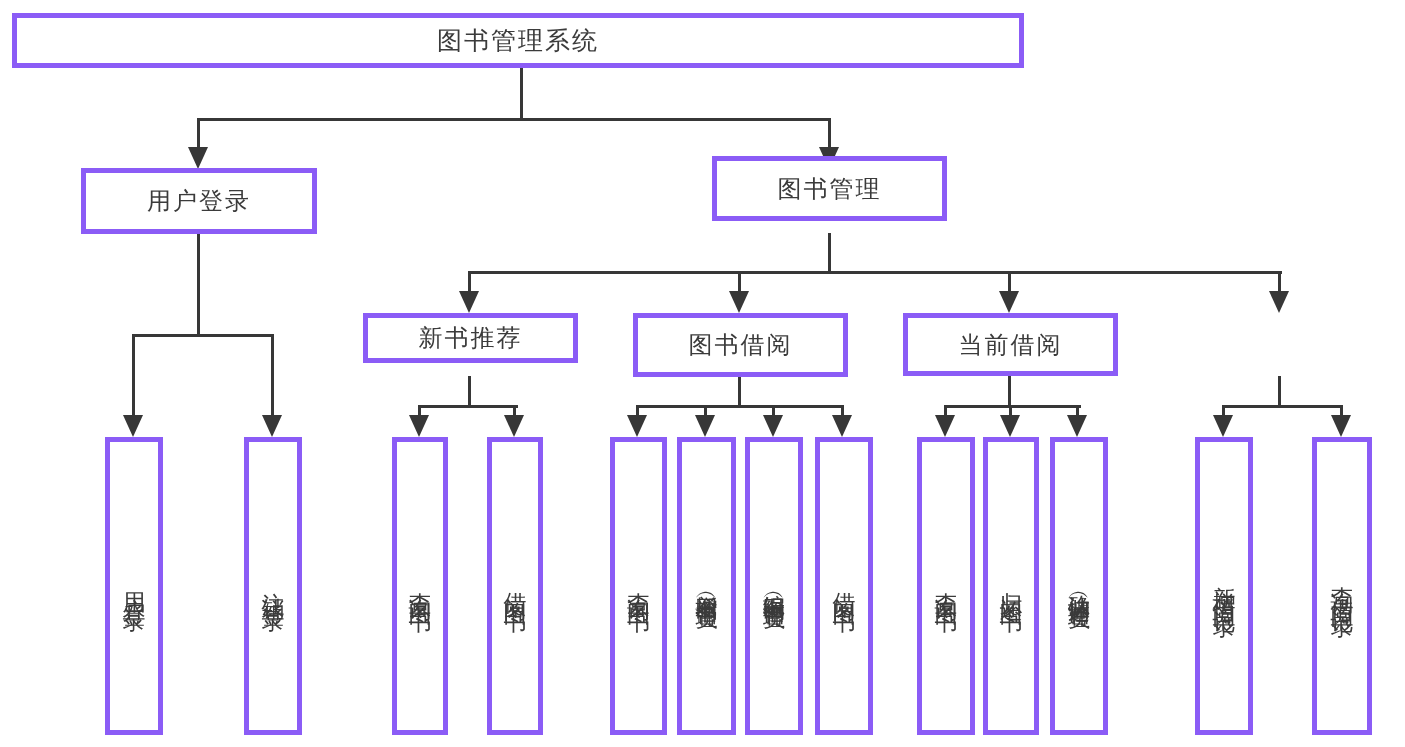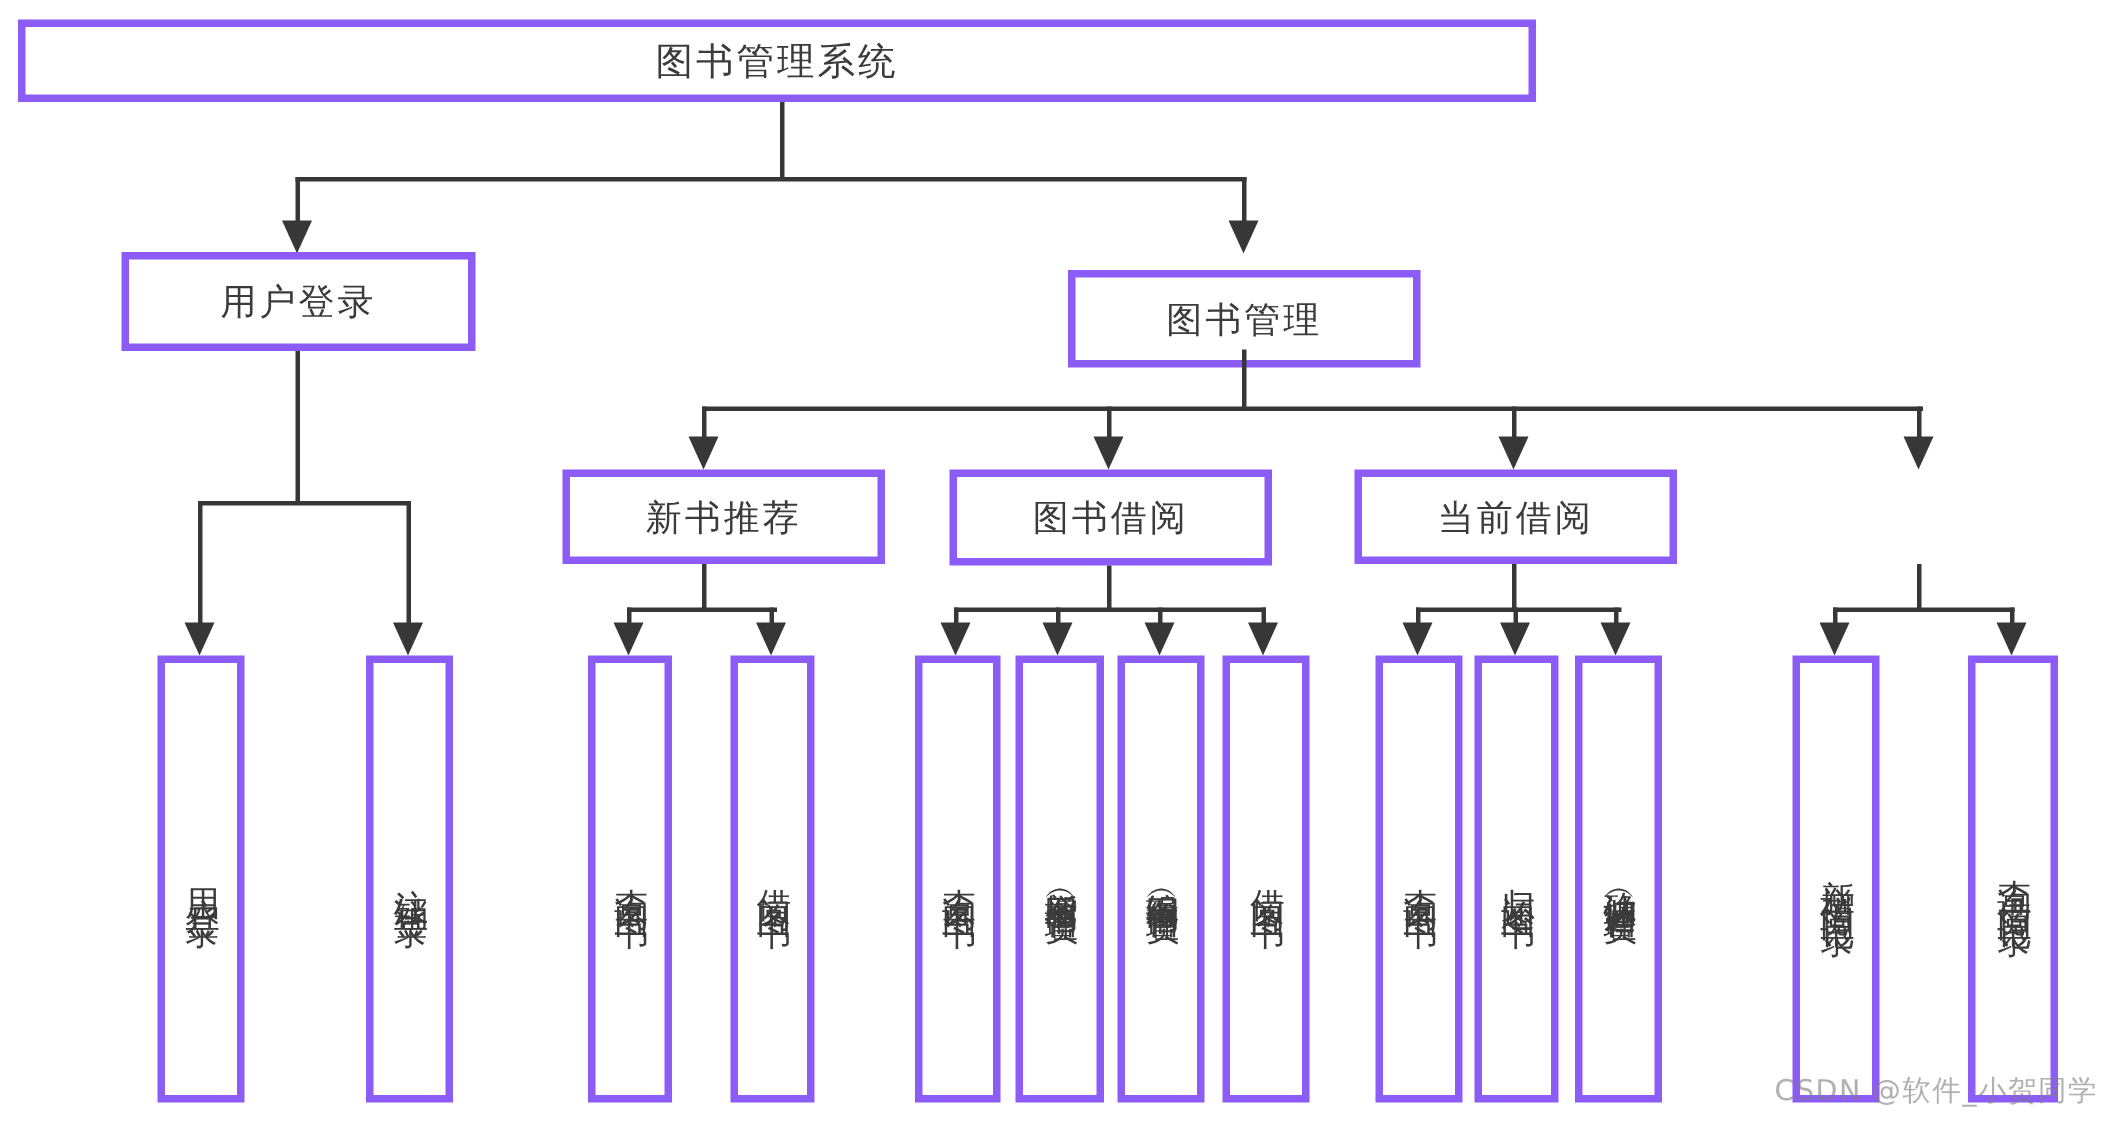--- a/index.html
+++ b/index.html
@@ -49,7 +49,7 @@
   <div class="arrow" style="left:819px;top:147px"></div>
 
   <div class="box hbox" style="left:81px;top:168px;width:236px;height:66px">用户登录</div>
-  <div class="box hbox" style="left:712px;top:180px;width:235px;height:65px">图书管理</div>
+  <div class="box hbox" style="left:712px;top:156px;width:235px;height:65px">图书管理</div>
 
   <div class="line vline" style="left:197px;top:234px;height:102px"></div>
   <div class="line hline" style="left:132px;top:334px;width:142px"></div>

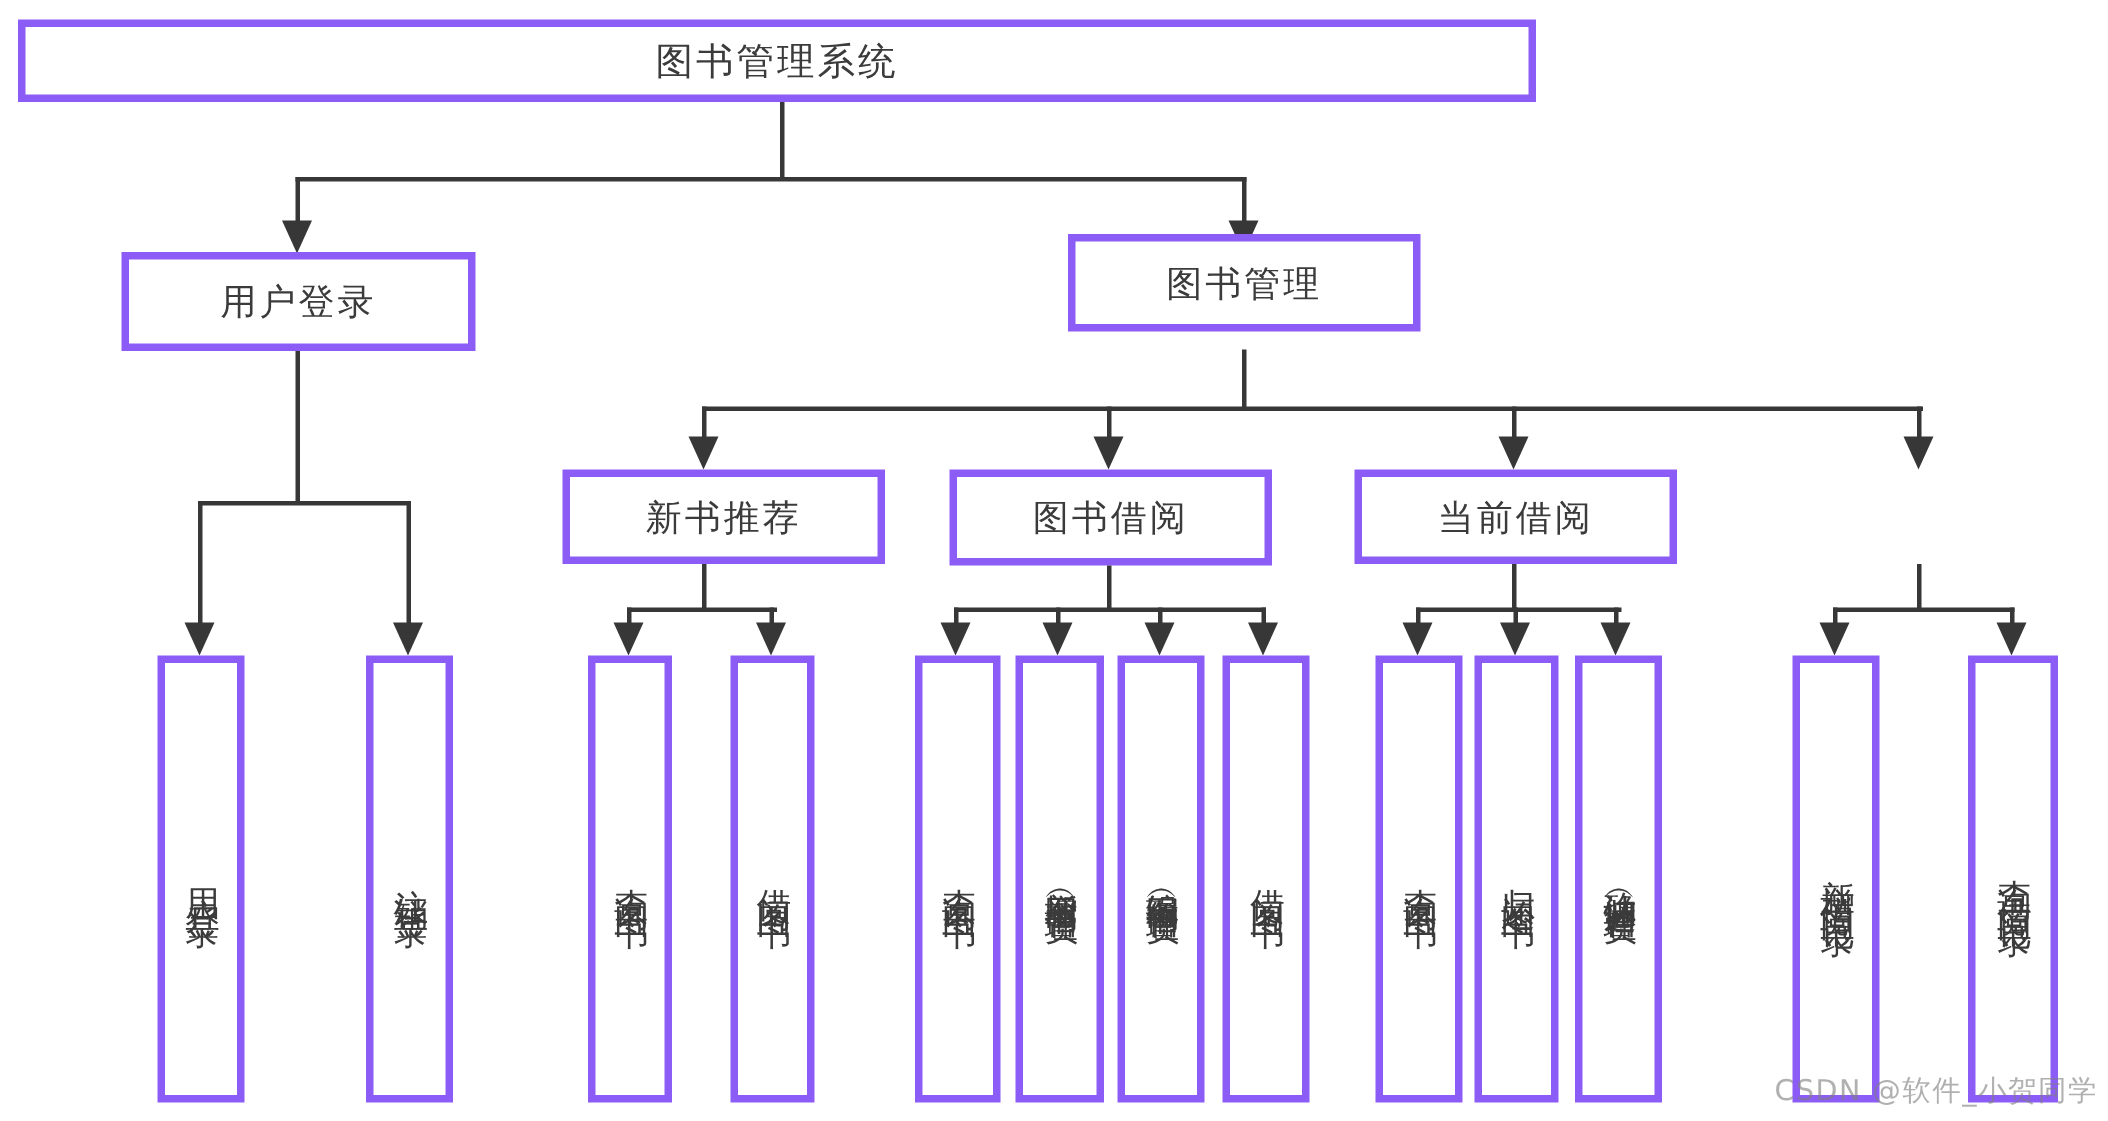--- a/index.html
+++ b/index.html
@@ -69,7 +69,7 @@
   <div class="line vline" style="left:1278px;top:271px;height:22px"></div>
   <div class="arrow" style="left:1269px;top:291px"></div>
 
-  <div class="box hbox" style="left:375px;top:313px;width:215px;height:63px">新书推荐</div>
+  <div class="box hbox" style="left:363px;top:313px;width:215px;height:50px">新书推荐</div>
   <div class="box hbox" style="left:633px;top:313px;width:215px;height:64px">图书借阅</div>
   <div class="box hbox" style="left:903px;top:313px;width:215px;height:63px">当前借阅</div>
 

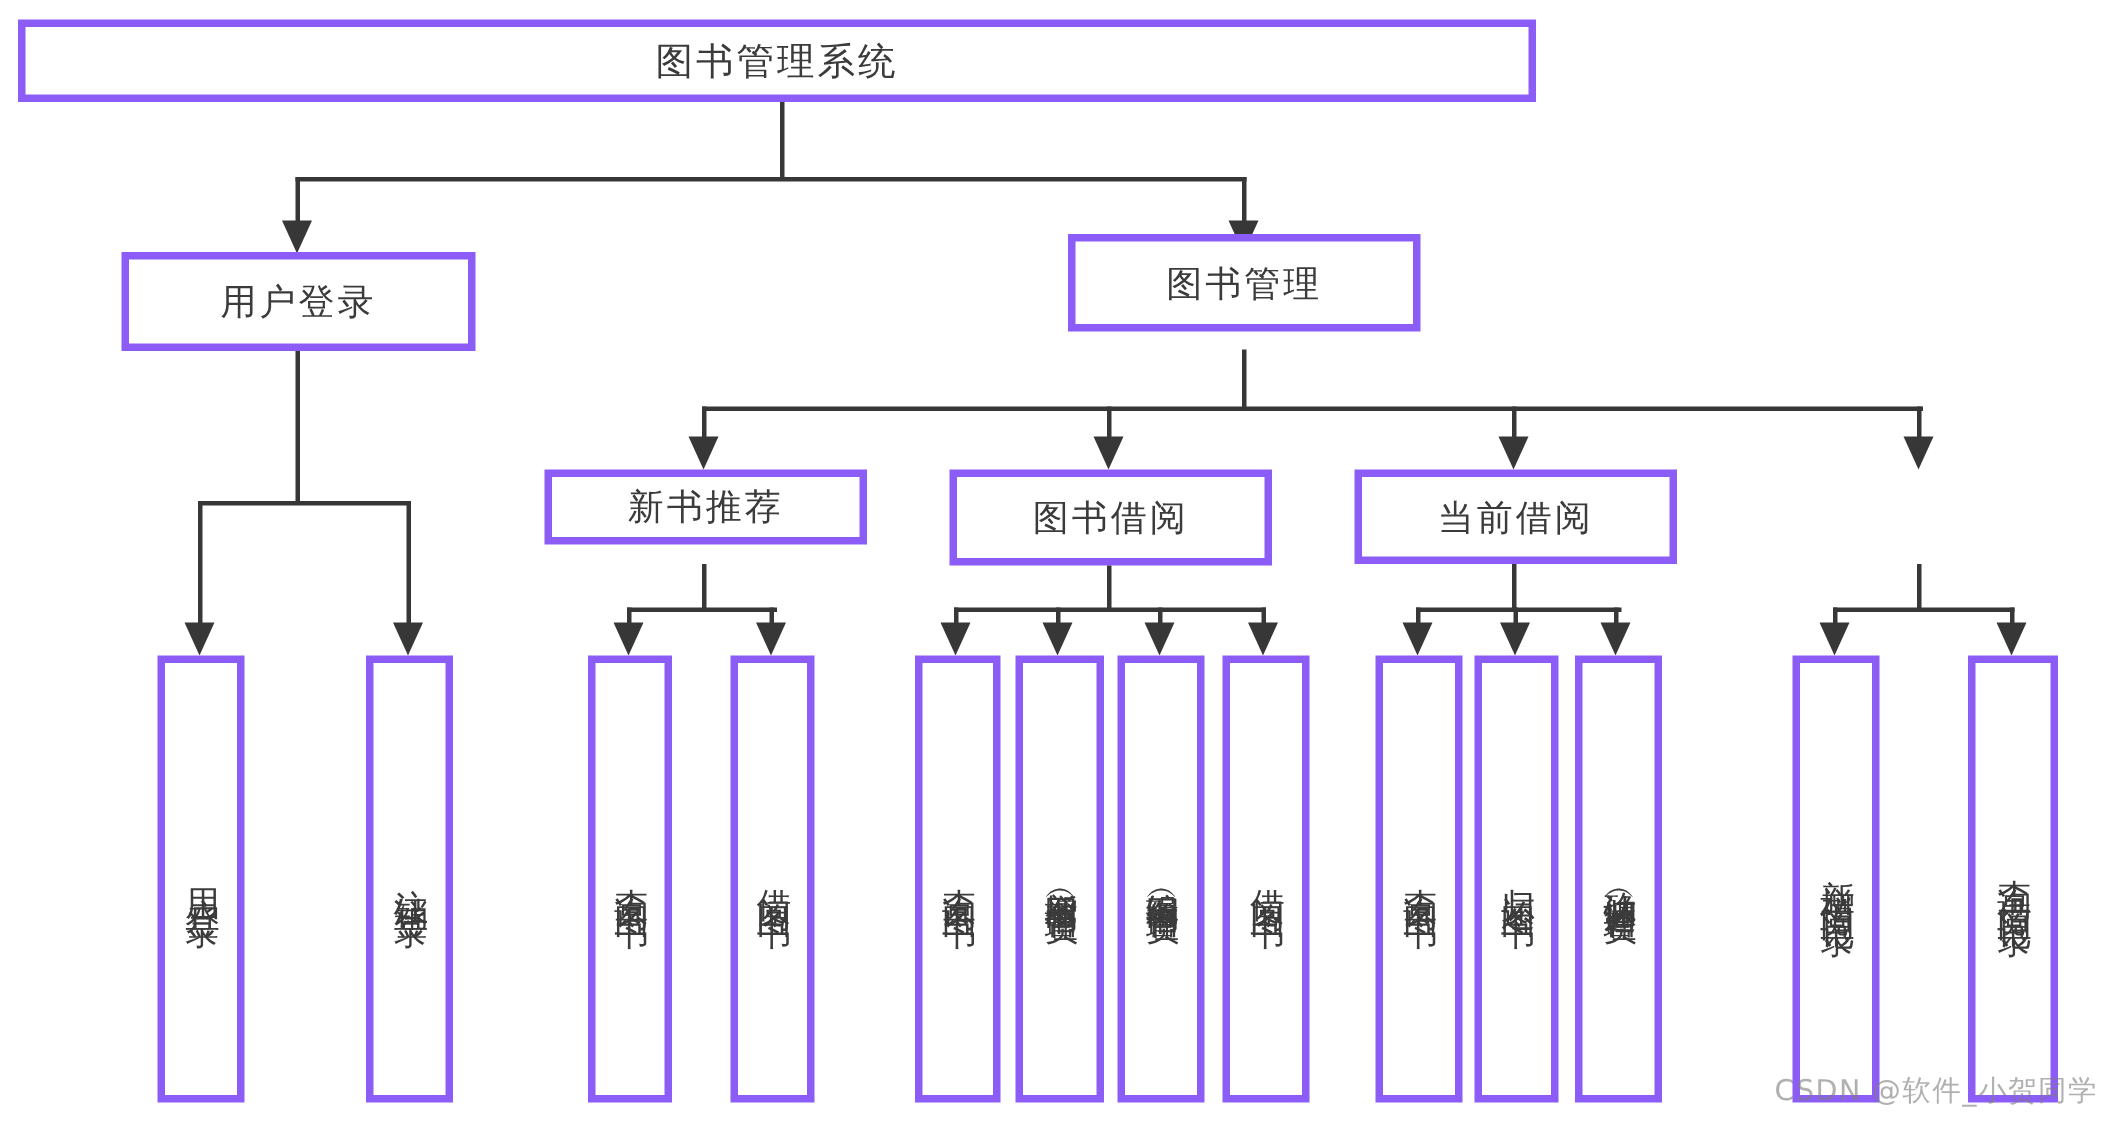--- a/index.html
+++ b/index.html
@@ -125,7 +125,6 @@
   <div class="box vbox" style="left:1195px;top:437px;width:58px;height:298px">新增借阅记录</div>
   <div class="box vbox" style="left:1312px;top:437px;width:60px;height:298px">查询借阅记录</div>
 
-  <div class="watermark">CSDN @软件_小贺同学</div>
 
 </div>
 

